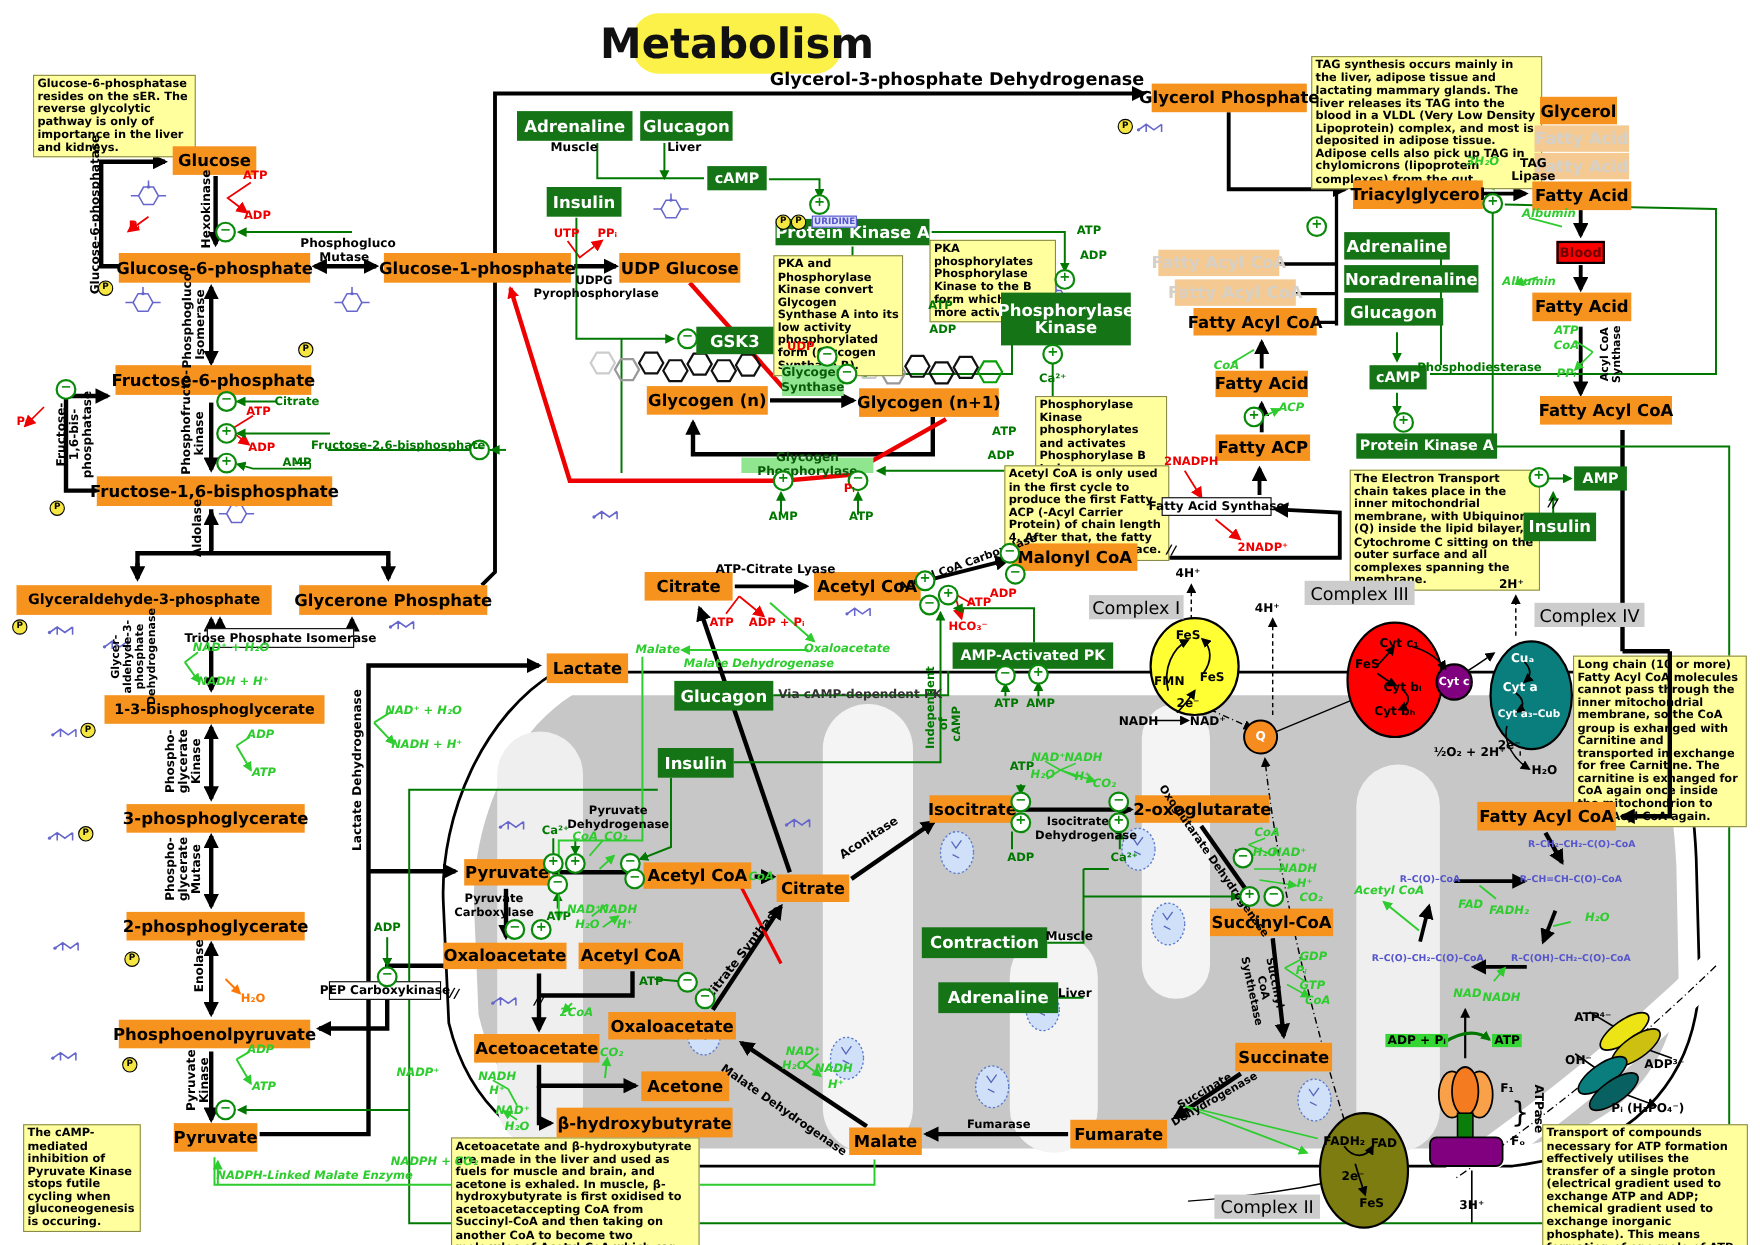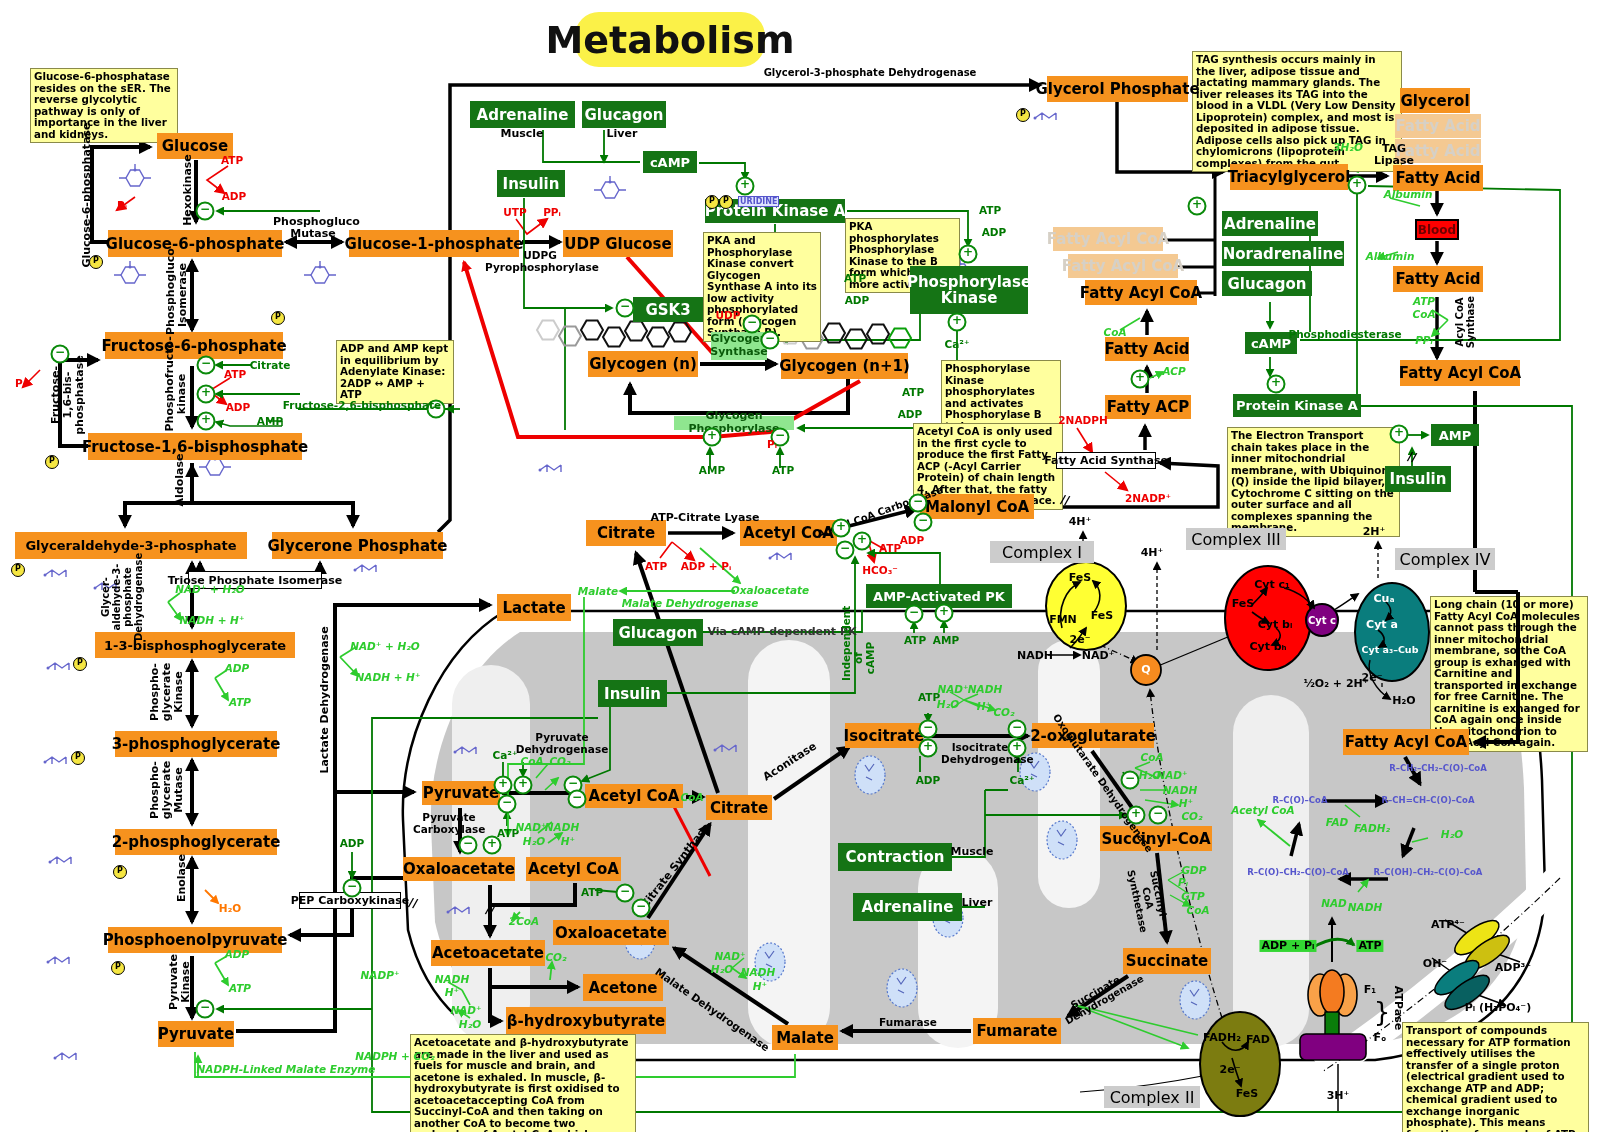--- a/index.html
+++ b/index.html
@@ -444,7 +444,7 @@
 <div class="ctr lab" style="left:180px;top:982px;width:56px;white-space:normal;transform:translate(-50%,-50%) rotate(-90deg)">Pyruvate Kinase</div>
 <div class="ctr lab" style="left:325px;top:700px;transform:translate(-50%,-50%) rotate(-90deg)">Lactate Dehydrogenase</div>
 <div class="ctr lab" style="left:540px;top:262px;width:110px;white-space:normal;font-size:10.5px">UDPG Pyrophosphorylase</div>
-<div class="ctr lab" style="left:870px;top:72px;font-size:10px">Glycerol-3-phosphate Dehydrogenase</div>
+<div class="ctr lab" style="left:870px;top:72px;font-size:16px">Glycerol-3-phosphate Dehydrogenase</div>
 <div class="ctr lab" style="left:1394px;top:155px;width:44px;white-space:normal">TAG Lipase</div>
 <div class="ctr lab" style="left:1465px;top:322px;width:60px;white-space:normal;transform:translate(-50%,-50%) rotate(-90deg);font-size:10px">Acyl CoA Synthase</div>
 <div class="ctr cfg" style="left:1345px;top:334px">Phosphodiesterase</div>

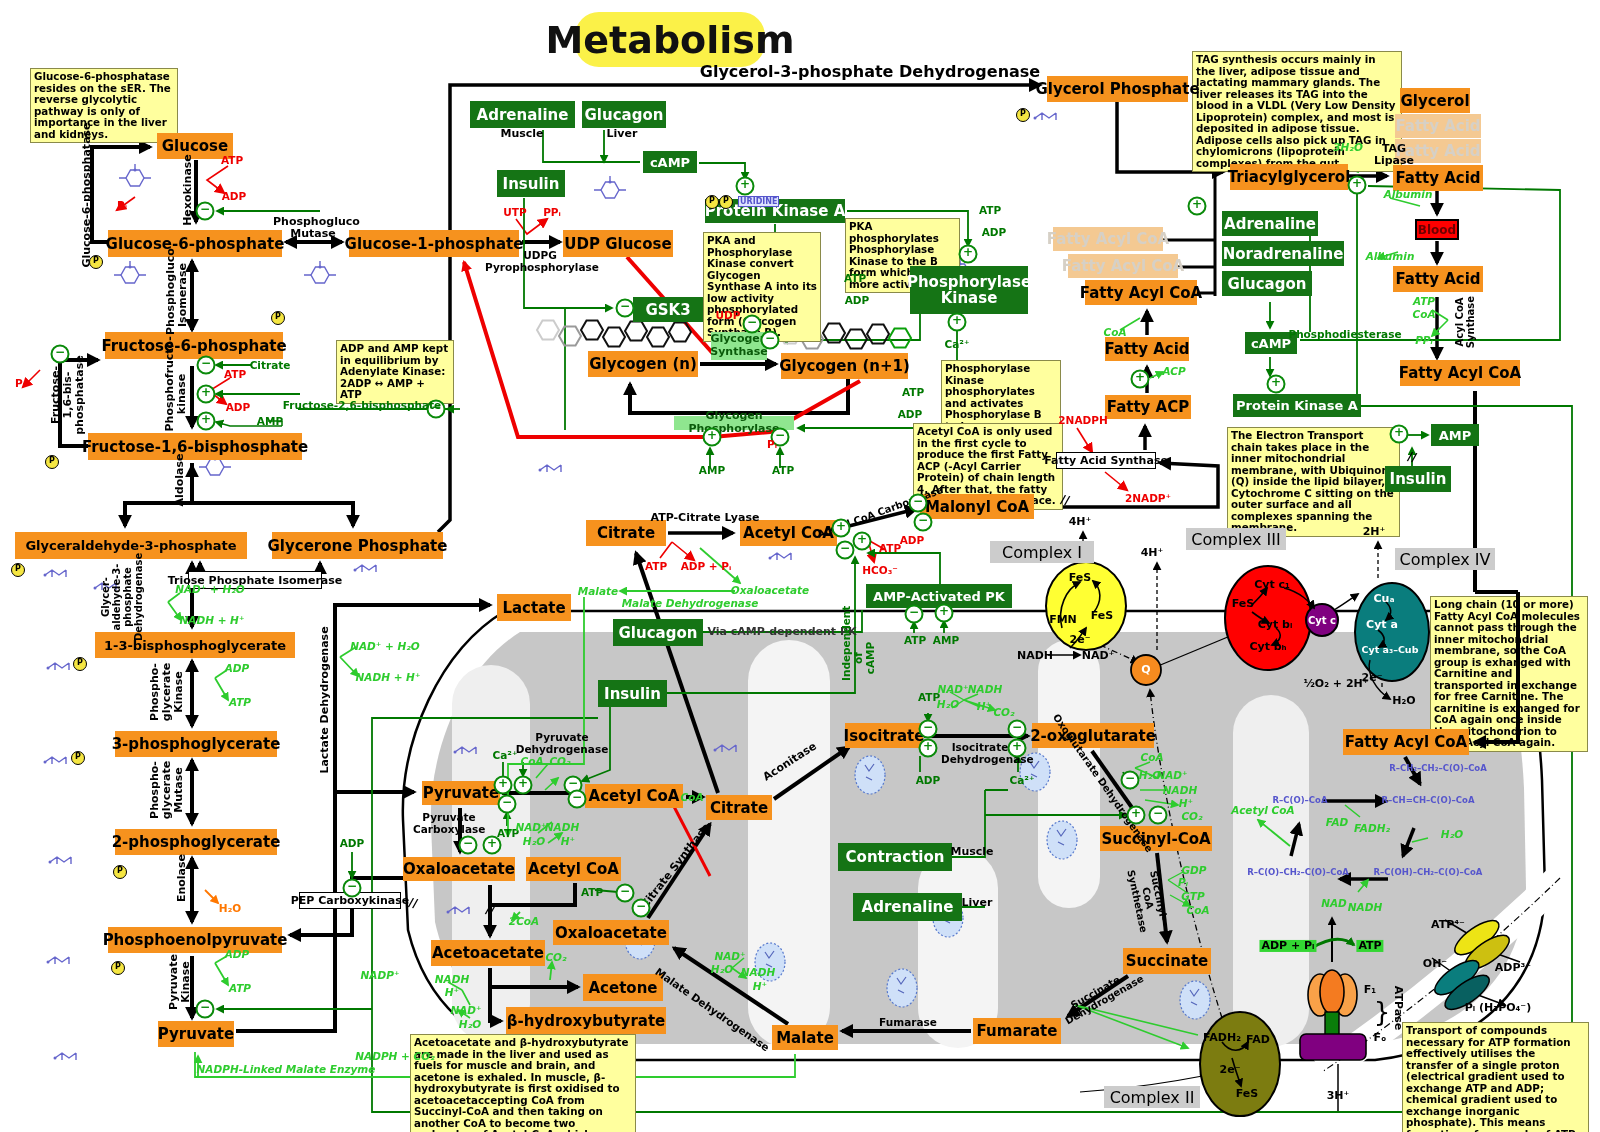--- a/index.html
+++ b/index.html
@@ -335,7 +335,6 @@
 <div class="abs title" style="left:575px;top:12px;width:190px;height:55px">Metabolism</div>
 
 <div class="abs note" style="left:30px;top:68px;width:148px">Glucose-6-phosphatase resides on the sER. The reverse glycolytic pathway is only of importance in the liver and kidneys.</div>
-<div class="abs note" style="left:336px;top:340px;width:118px">ADP and AMP kept in equilibrium by Adenylate Kinase:  2ADP ↔ AMP + ATP</div>
 <div class="abs note" style="left:1192px;top:51px;width:210px">TAG synthesis occurs mainly in the liver, adipose tissue and lactating mammary glands. The liver releases its TAG into the blood in a VLDL (Very Low Density Lipoprotein) complex, and most is deposited in adipose tissue. Adipose cells also pick up TAG in chylomicrons (lipoprotein complexes) from the gut.</div>
 <div class="abs note" style="left:703px;top:232px;width:118px">PKA and Phosphorylase Kinase convert Glycogen Synthase A into its low activity phosphorylated form (Glycogen Synthase B).</div>
 <div class="abs note" style="left:845px;top:218px;width:115px">PKA phosphorylates Phosphorylase Kinase to the B form which is more active.</div>

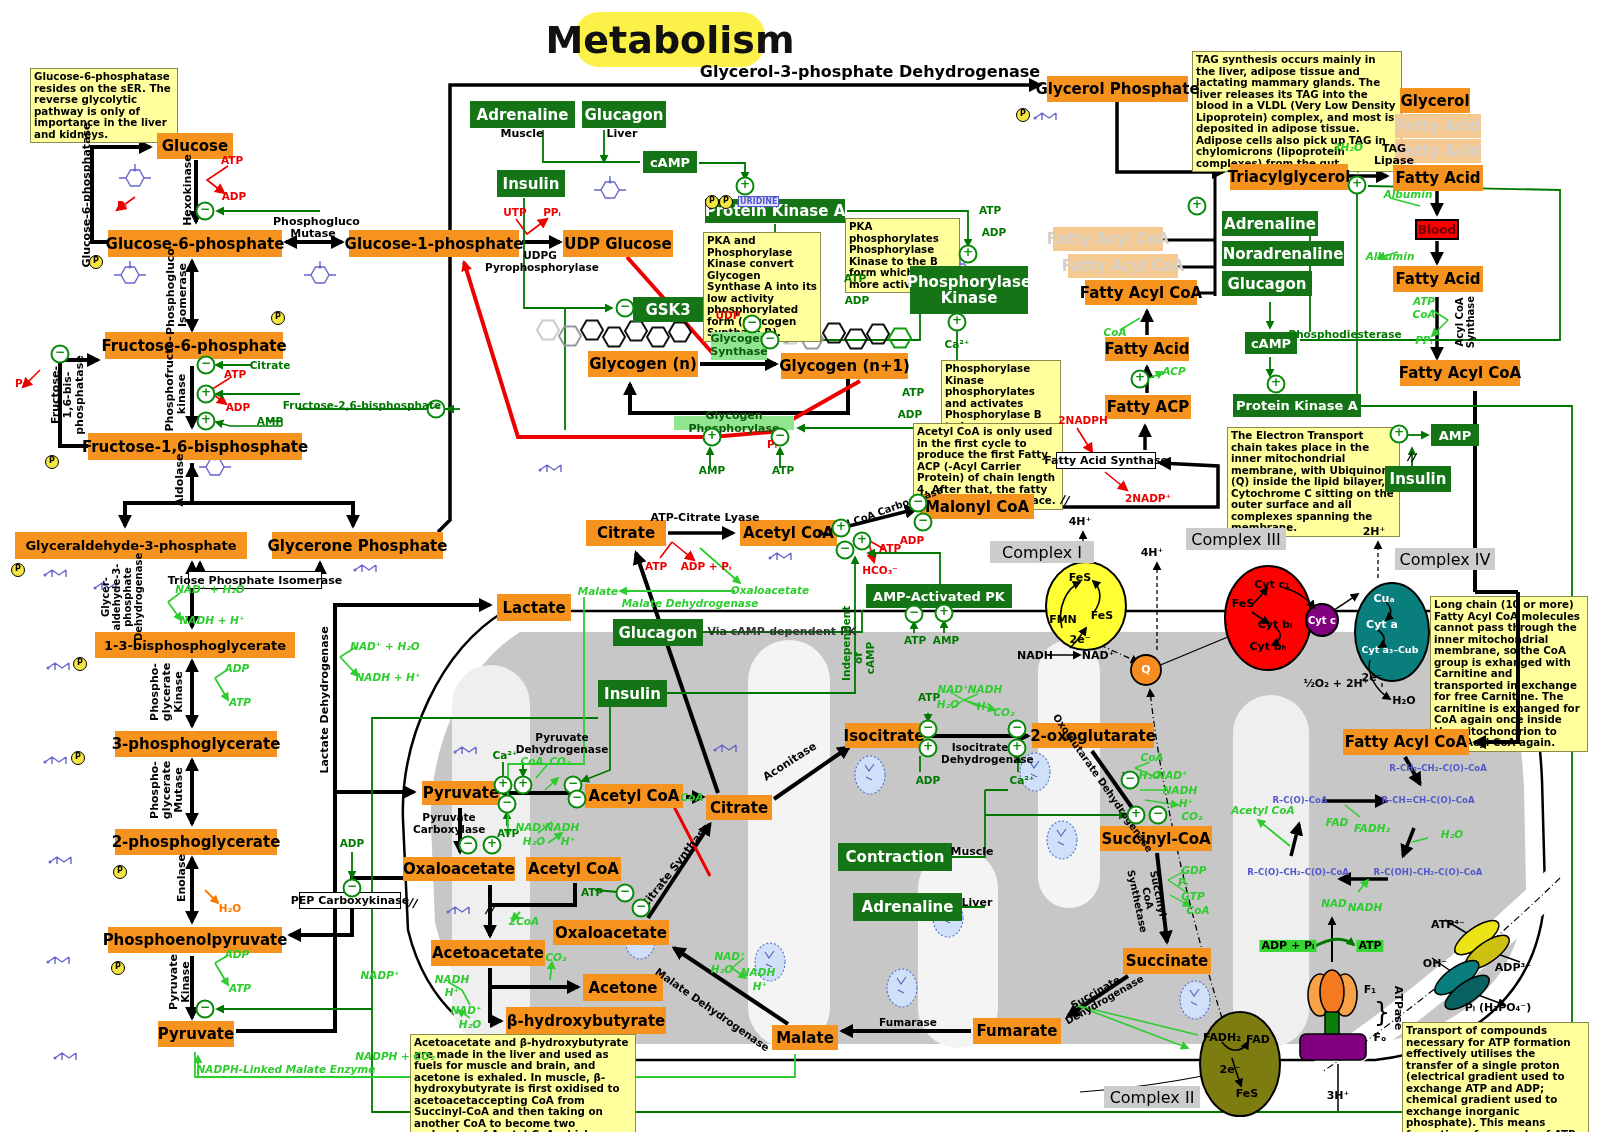--- a/index.html
+++ b/index.html
@@ -424,7 +424,7 @@
 <div class="abs wbx" style="left:299px;top:892px;width:102px;height:17px">PEP Carboxykinase</div>
 <div class="abs wbx" style="left:1056px;top:452px;width:100px;height:17px">Fatty Acid Synthase</div>
 
-<div class="abs gly" style="left:990px;top:541px;width:104px;height:22px">Complex I</div>
+<div class="abs gly" style="left:990px;top:541px;width:86px;height:22px">Complex I</div>
 <div class="abs gly" style="left:1186px;top:528px;width:100px;height:22px">Complex III</div>
 <div class="abs gly" style="left:1395px;top:548px;width:100px;height:22px">Complex IV</div>
 <div class="abs gly" style="left:1104px;top:1086px;width:96px;height:22px">Complex II</div>

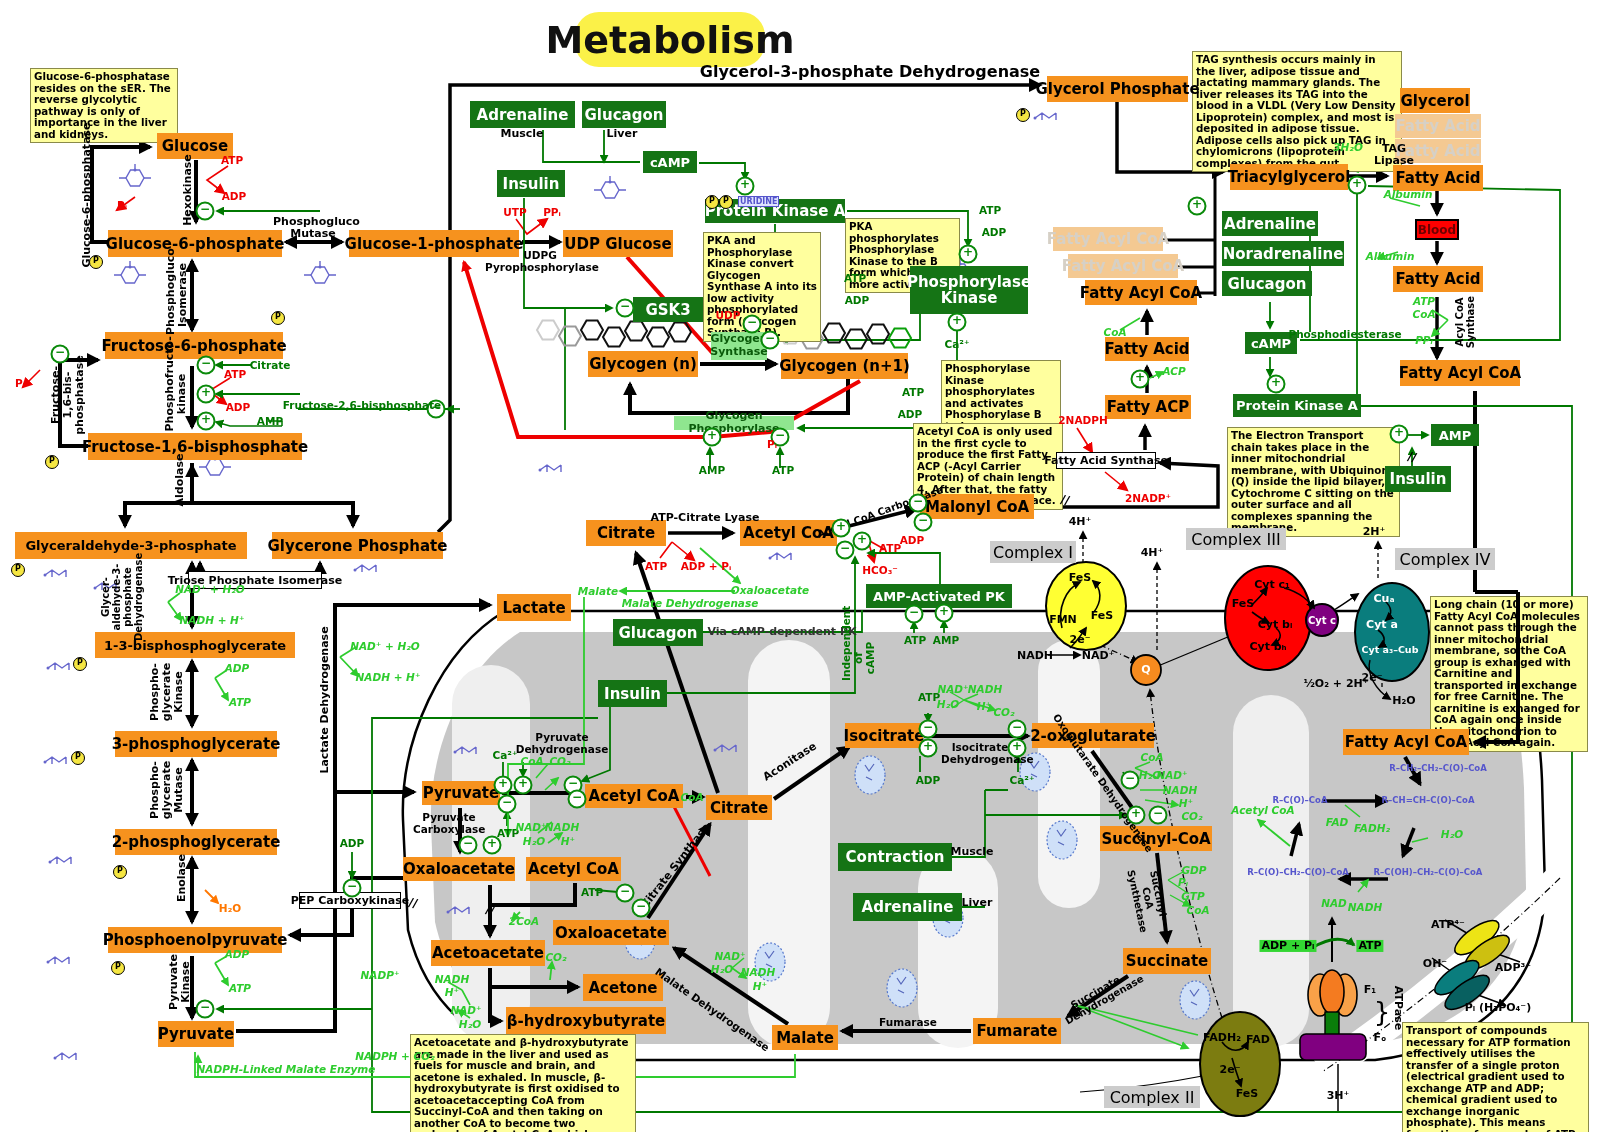--- a/index.html
+++ b/index.html
@@ -341,6 +341,7 @@
 <div class="abs note" style="left:941px;top:360px;width:120px">Phosphorylase Kinase phosphorylates and activates Phosphorylase B to become Phosphorylase A.</div>
 <div class="abs note" style="left:913px;top:423px;width:150px">Acetyl CoA is only used in the first cycle to produce the first Fatty ACP (-Acyl Carrier Protein) of chain length 4. After that, the fatty ACP is used in its place.</div>
 <div class="abs note" style="left:1227px;top:427px;width:173px">The Electron Transport chain takes place in the inner mitochondrial membrane, with Ubiquinone (Q) inside the lipid bilayer, Cytochrome C sitting on the outer surface and all complexes spanning the membrane.</div>
+<div class="abs note" style="left:21px;top:1022px;width:107px">The cAMP-mediated inhibition of Pyruvate Kinase stops futile cycling when gluconeogenesis is occuring.</div>
 <div class="abs note" style="left:410px;top:1034px;width:226px">Acetoacetate and β-hydroxybutyrate are made in the liver and used as fuels for muscle and brain, and acetone is exhaled. In muscle, β-hydroxybutyrate is first oxidised to acetoacetaccepting CoA from Succinyl-CoA and then taking on another CoA to become two molecules of Acetyl-CoA which can enter the citric acid cycle.</div>
 <div class="abs note" style="left:1430px;top:596px;width:158px">Long chain (10 or more) Fatty Acyl CoA molecules cannot pass through the inner mitochondrial membrane, so the CoA group is exhanged with Carnitine and transported in exchange for free Carnitine. The carnitine is exhanged for CoA again once inside the mitochondrion to form Acyl CoA again.</div>
 <div class="abs note" style="left:1402px;top:1022px;width:187px">Transport of compounds necessary for ATP formation effectively utilises the transfer of a single proton (electrical gradient used to exchange ATP and ADP; chemical gradient used to exchange inorganic phosphate). This means formation of one mole of ATP requires the transfer of 4 moles of protons.</div>

